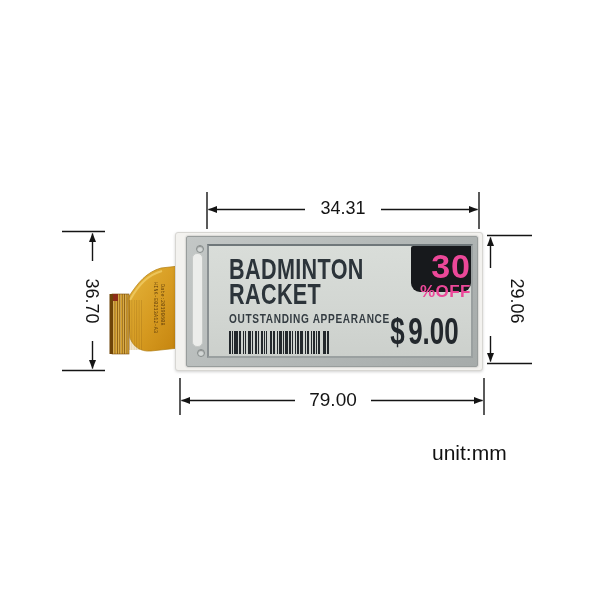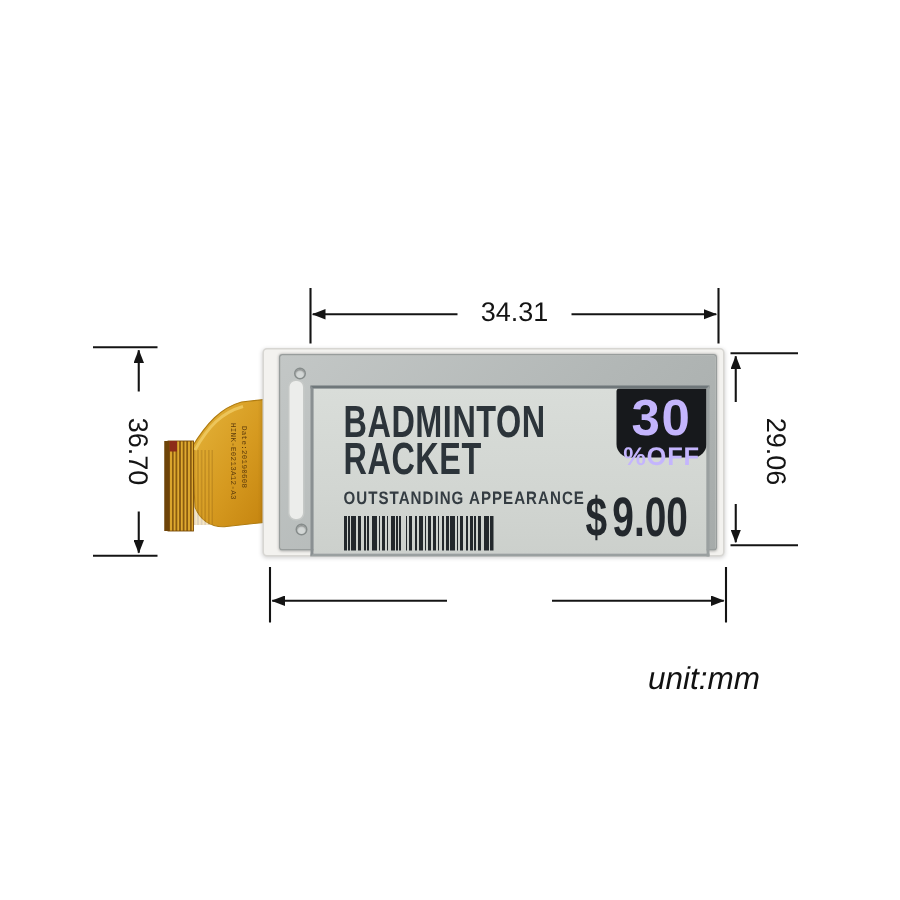--- a/index.html
+++ b/index.html
@@ -35,7 +35,7 @@
   .screen{position:absolute;left:20px;top:7px;width:266px;height:114px;
           background:linear-gradient(180deg,#d9ddd9 0%,#d2d6d2 60%,#ccd0cc 100%);
           border:2px solid;border-color:#6f777a #9aa0a0 #9aa0a0 #8a9092;box-sizing:border-box;
-          overflow:hidden;margin-top:13px;}
+          overflow:hidden;}
   .title{position:absolute;left:20px;top:10px;font-size:30px;line-height:25px;font-weight:bold;
          color:#2c343a;letter-spacing:.5px;transform:scaleX(.72);transform-origin:0 0;white-space:nowrap;}
   .tagline{position:absolute;left:20px;top:66px;font-size:12px;font-weight:bold;color:#343c42;

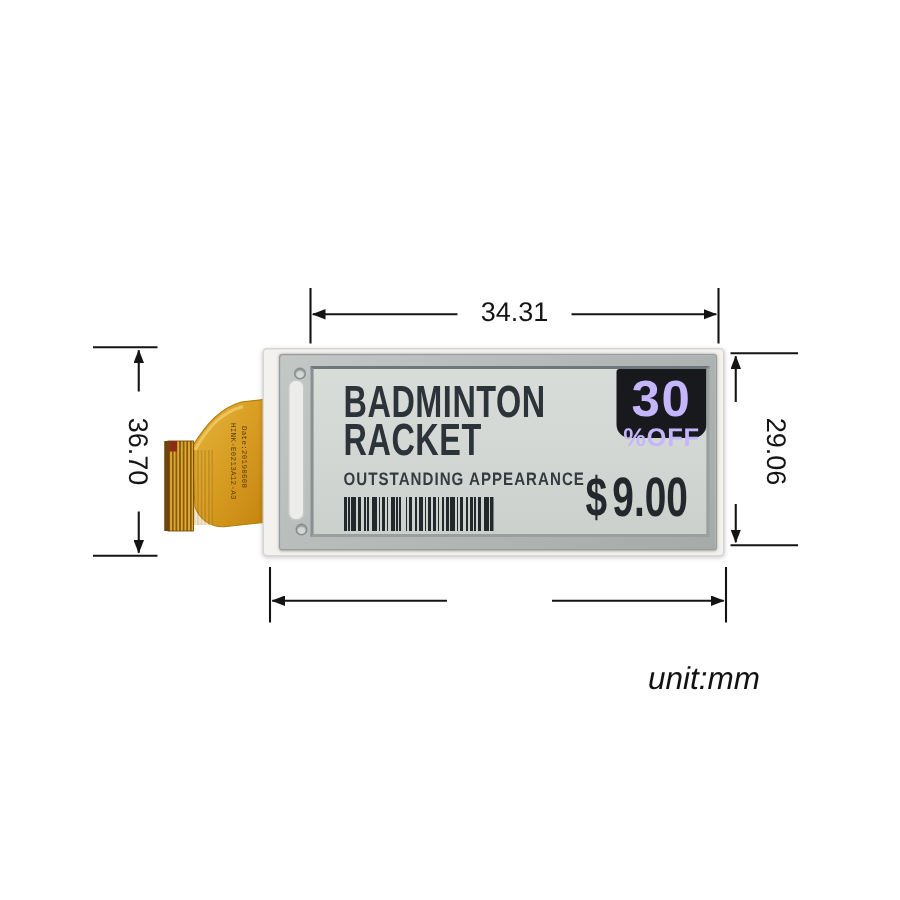--- a/index.html
+++ b/index.html
@@ -42,7 +42,7 @@
            letter-spacing:.8px;transform:scaleX(.84);transform-origin:0 0;white-space:nowrap;}
   .barcode{position:absolute;left:20px;top:85px;width:100px;height:23px;}
   .badge{position:absolute;left:202px;top:0;width:60px;height:46px;background:#17191c;
-         border-radius:2px 0 9px 9px;text-align:center;color:#c4b5fd;}
+         border-radius:2px 0 9px 9px;text-align:right;color:#ec4899;}
   .badge-num{font-size:34px;line-height:34px;font-weight:bold;margin-top:3px;letter-spacing:1px;}
   .badge-suf{font-size:17px;line-height:15px;font-weight:bold;margin-top:1px;letter-spacing:.5px;}
   .price{position:absolute;right:12px;top:67px;font-size:37px;line-height:37px;font-weight:bold;

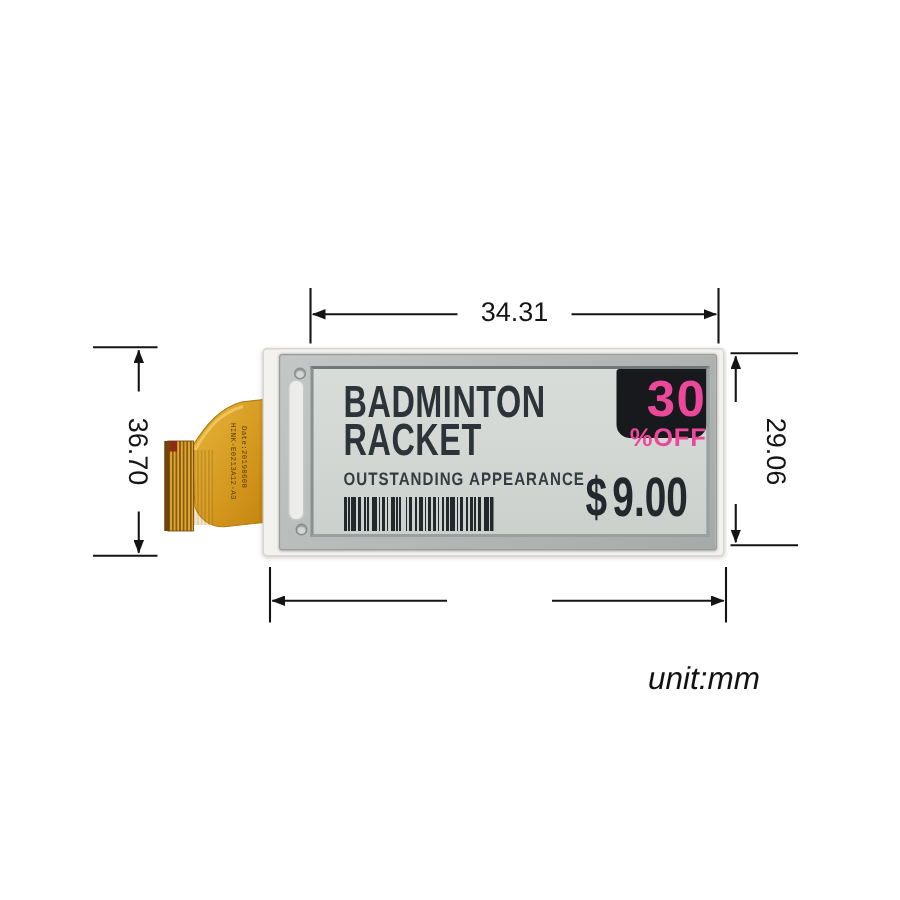--- a/index.html
+++ b/index.html
@@ -85,6 +85,7 @@
   </svg>
 
   <div class="dim-label dl-top">34.31</div>
+  <div class="dim-label dl-bottom">79.00</div>
   <div class="dim-label dl-rot dl-left">36.70</div>
   <div class="dim-label dl-rot dl-right">29.06</div>
   <div class="unit-label">unit:mm</div>

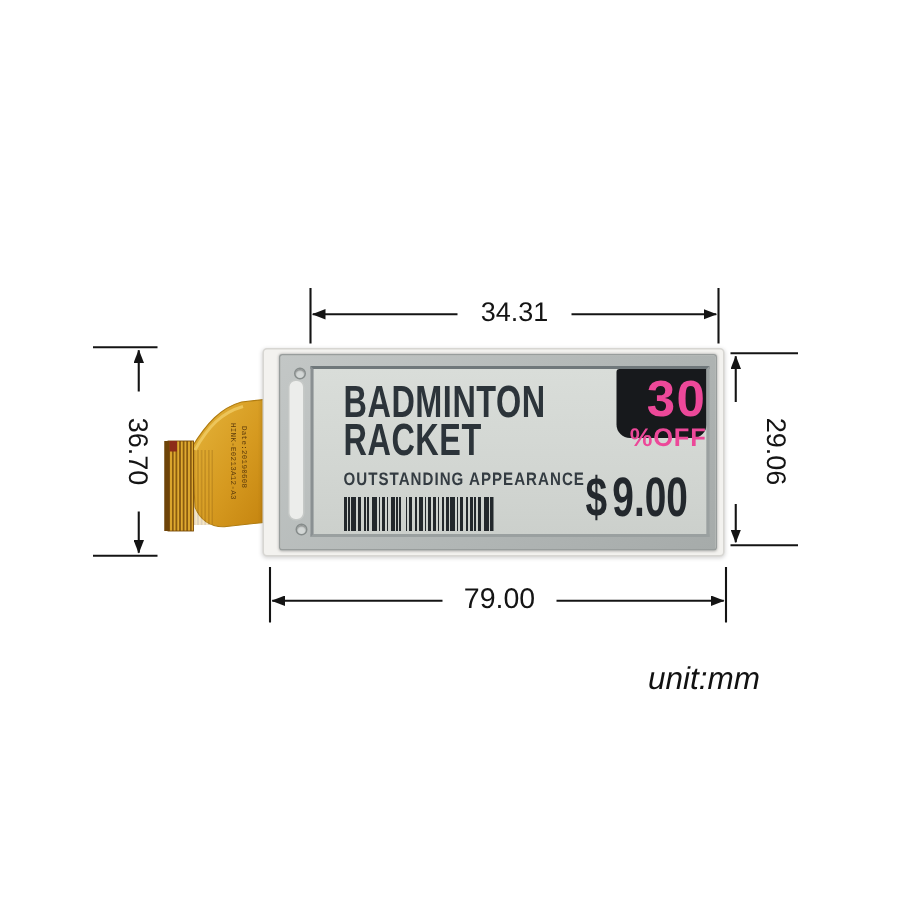--- a/index.html
+++ b/index.html
@@ -14,7 +14,7 @@
   .dl-rot{width:80px;height:20px;line-height:20px;transform:rotate(90deg);}
   .dl-left{left:52px;top:291px;}
   .dl-right{left:477px;top:291px;background:transparent;}
-  .unit-label{position:absolute;left:432px;top:441px;font-size:21px;color:#111;font-style:italic;}
+  .unit-label{position:absolute;left:432px;top:441px;font-size:21px;color:#111;}
 
   
   .device{position:absolute;left:175px;top:232px;width:308px;height:139px;}

